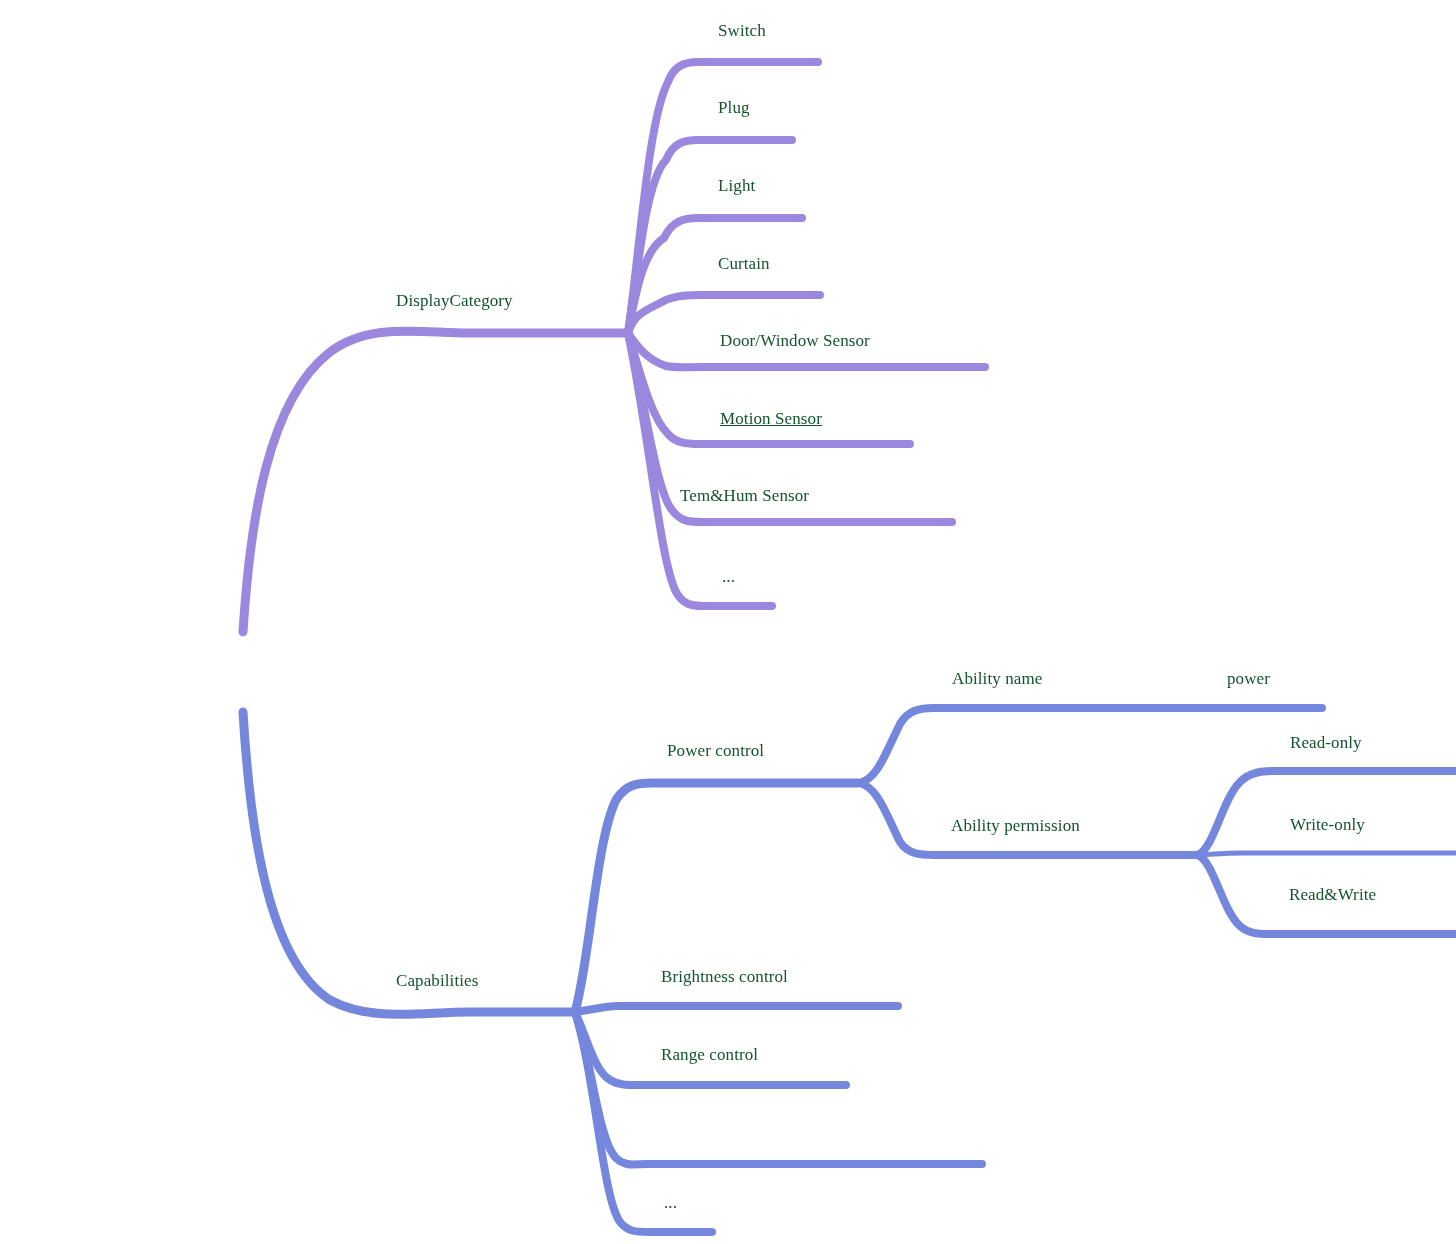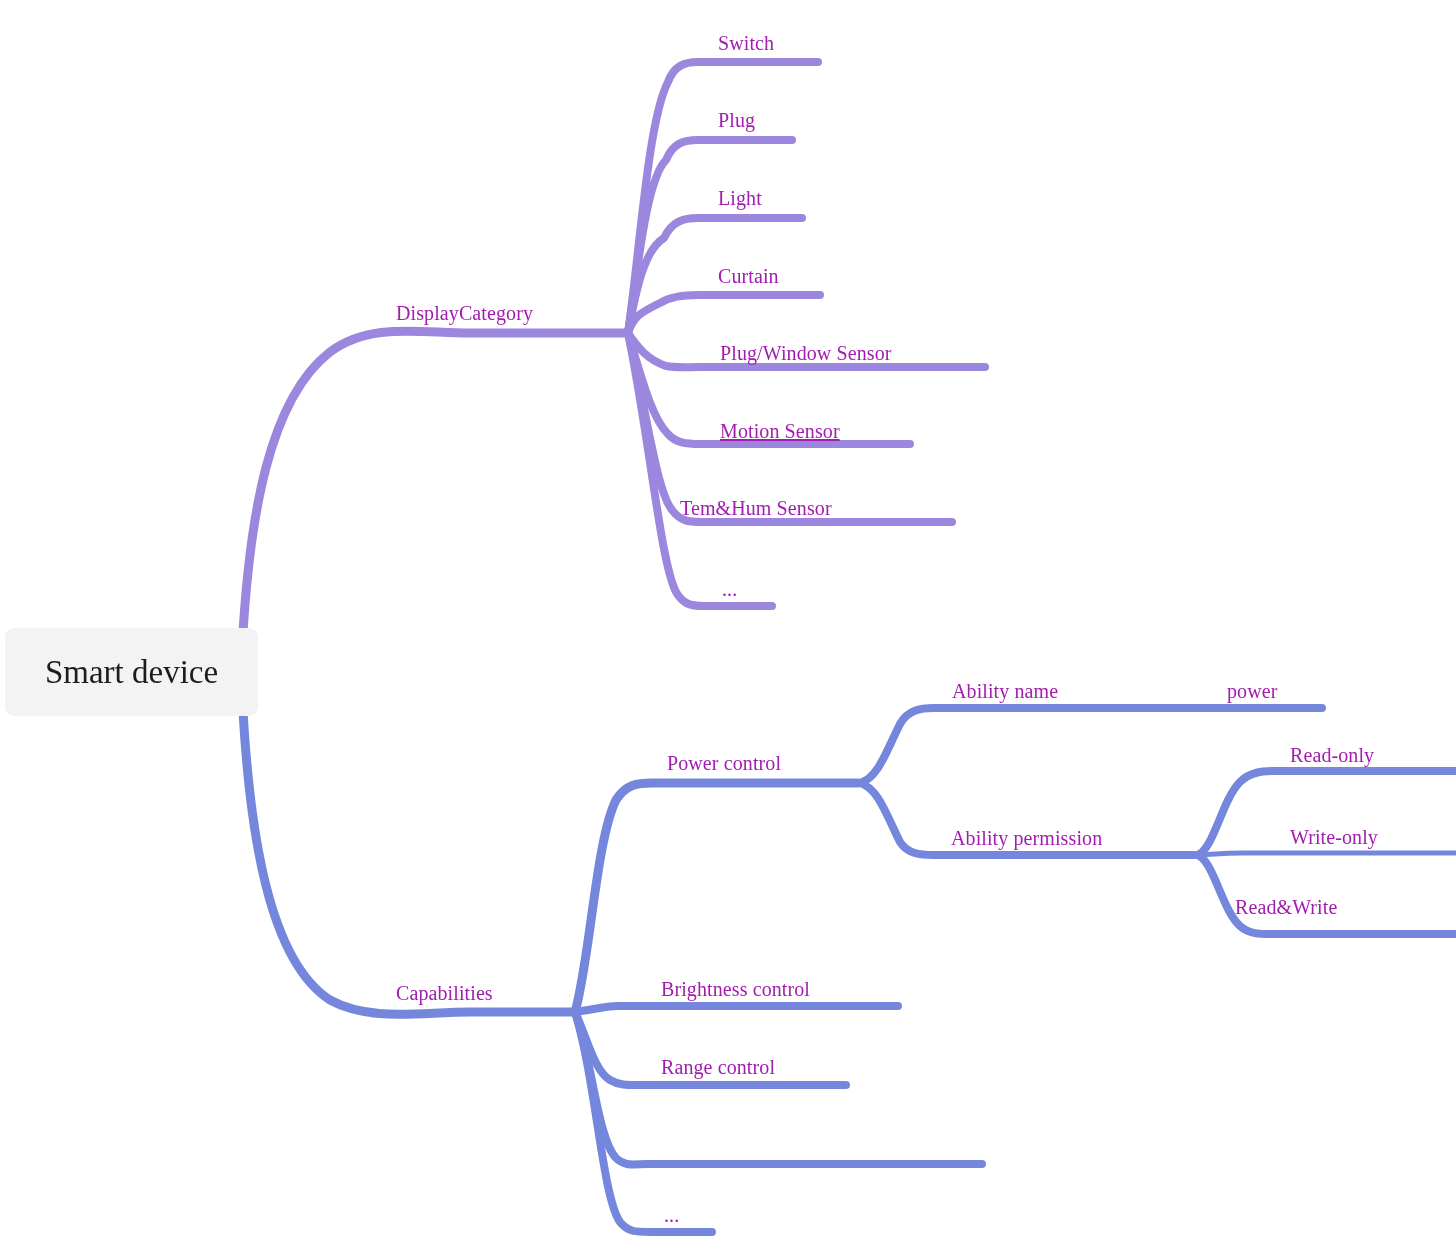--- a/index.html
+++ b/index.html
@@ -24,13 +24,12 @@
   }
   .node-label {
     position: absolute;
-    color: #a21caf;
+    color: #14532d;
     font-family: "Liberation Serif", "DejaVu Serif", serif;
-    font-size: 20px;
+    font-size: 17px;
     line-height: 30px;
     white-space: nowrap;
     letter-spacing: 0.1px;
-    margin-top: 12px;
   }
   .root-node {
     position: absolute;

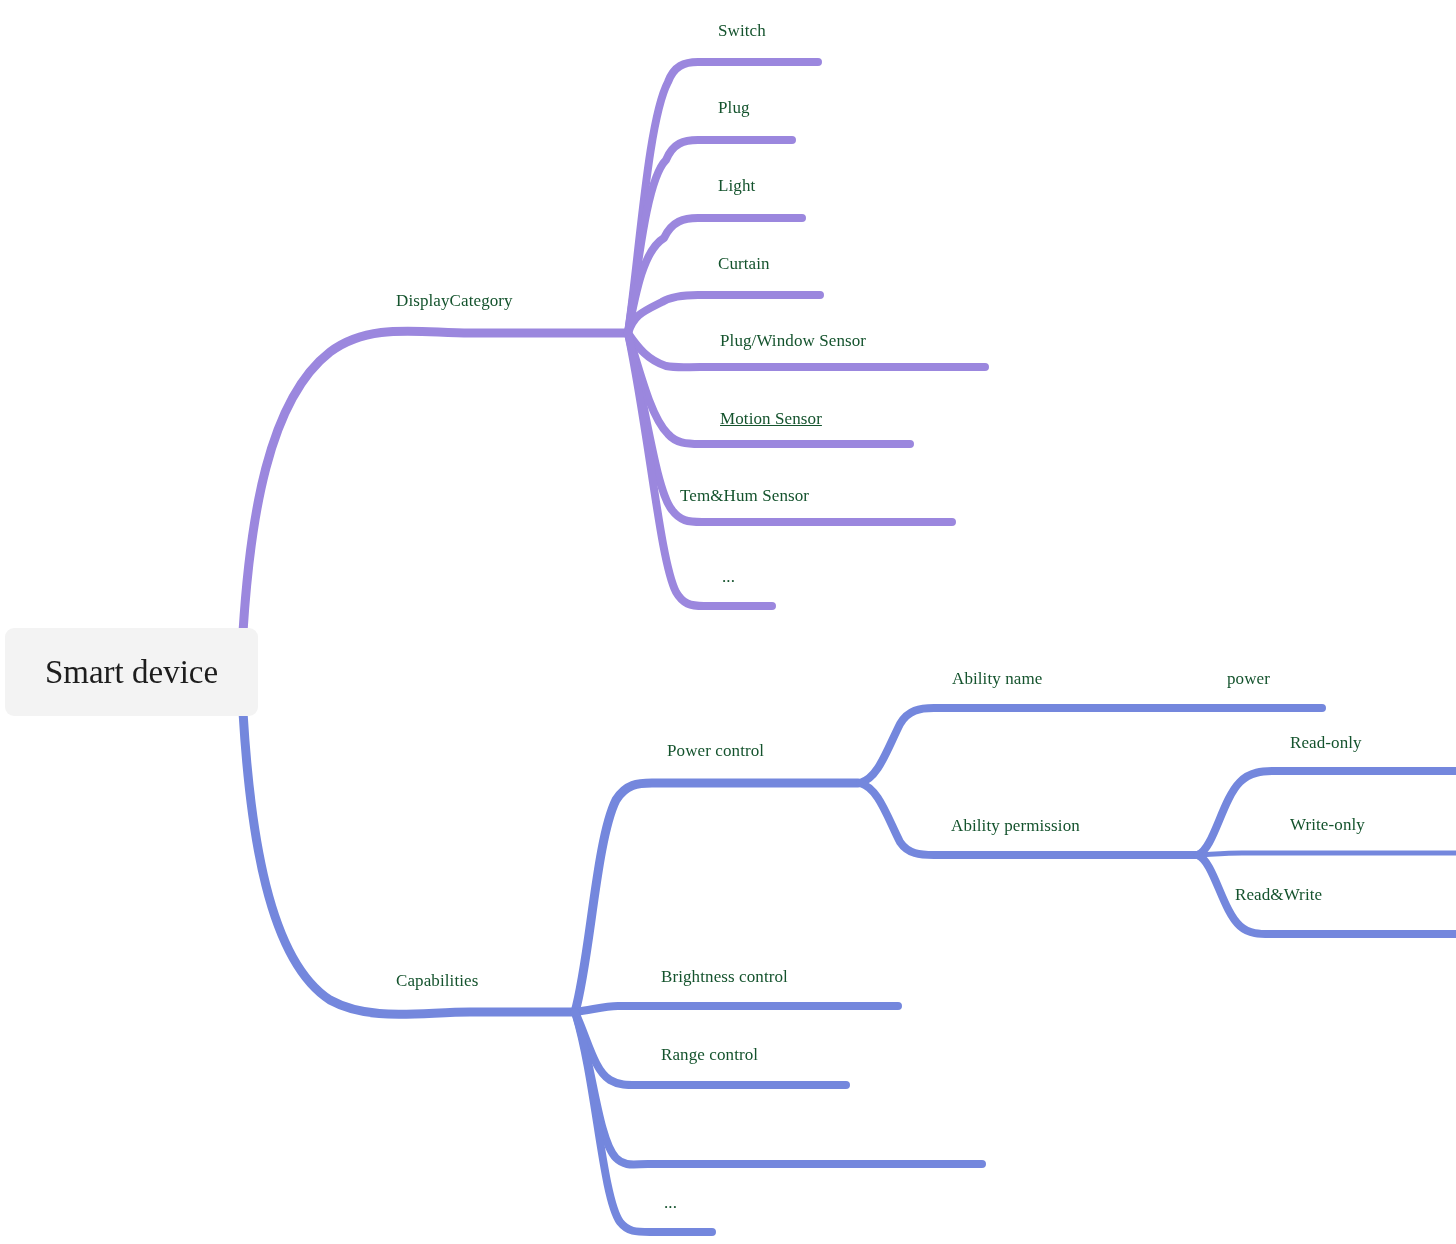--- a/index.html
+++ b/index.html
@@ -127,7 +127,7 @@
   </div>
 
   <div class="node-label" style="left:720px; top:326px;">
-    <span>Plug/Window Sensor</span>
+    <span>Door/Window Sensor</span>
   </div>
 
   <div class="node-label" style="left:720px; top:404px;text-decoration:underline;">

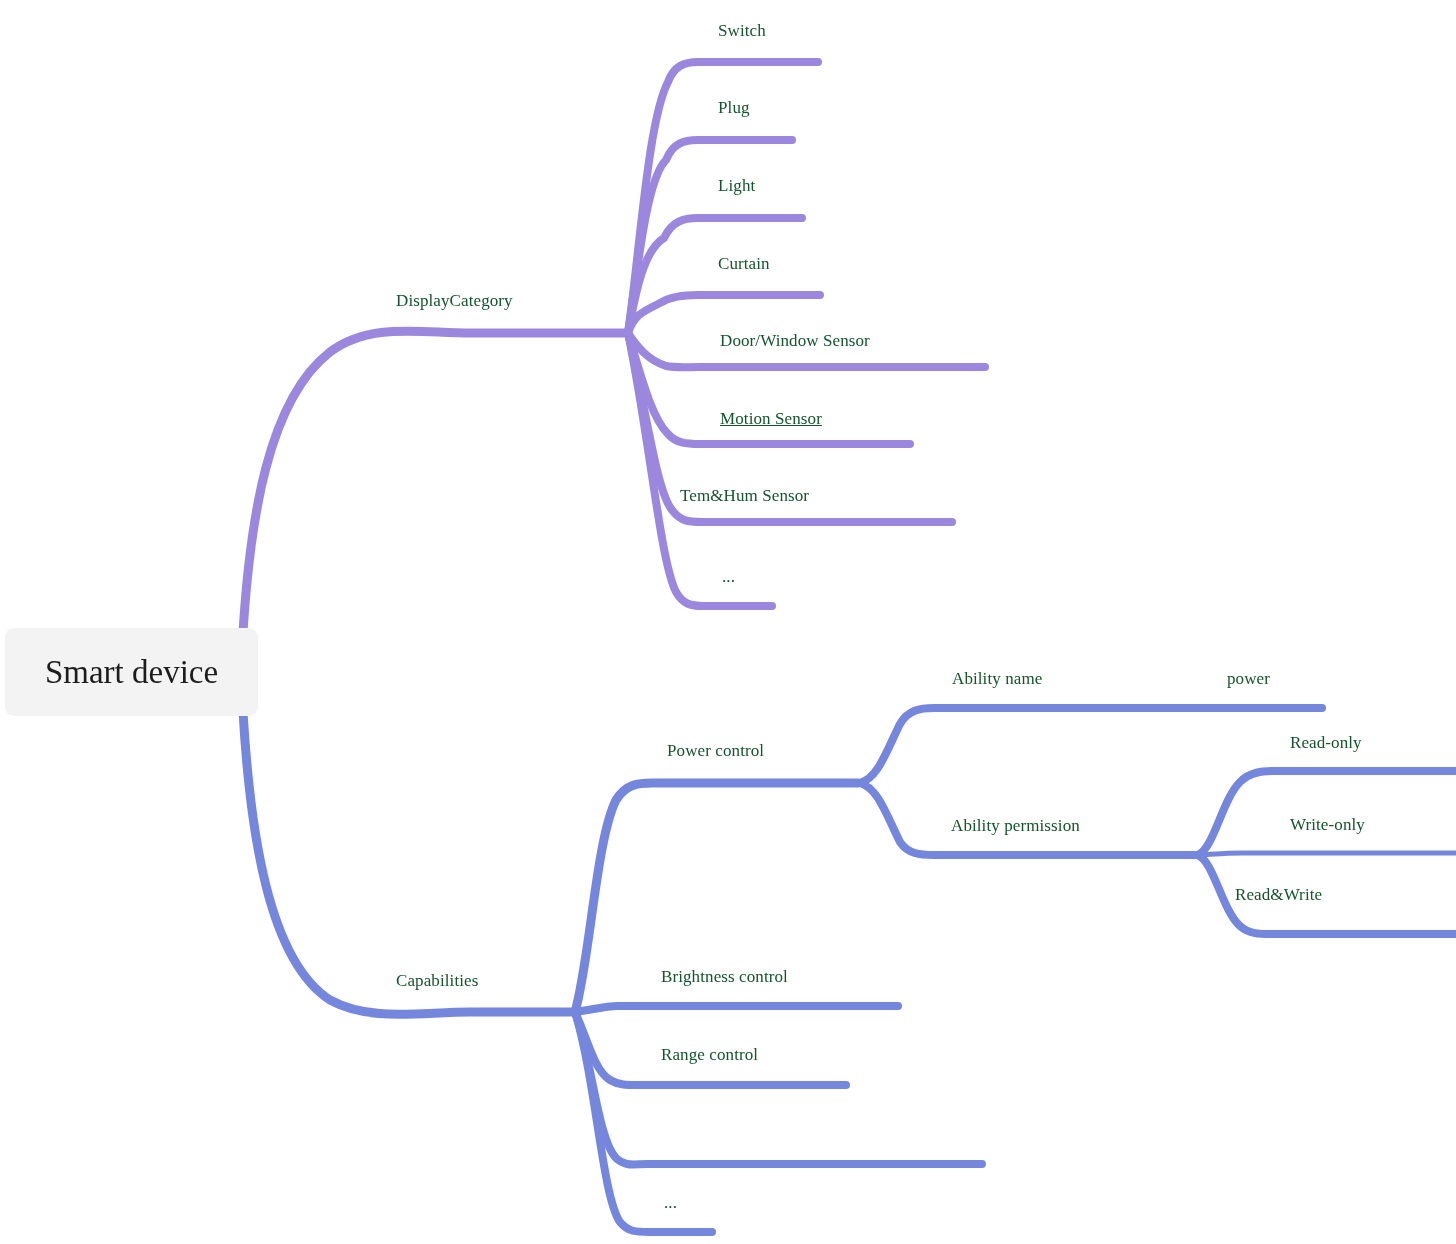--- a/index.html
+++ b/index.html
@@ -98,9 +98,6 @@
     </g>
   </svg>
 
-  <div class="root-node" style="left:5px; top:628px; width:253px; height:88px;">
-    <span>Smart device</span>
-  </div>
 
   <div class="node-label" style="left:396px; top:286px;">
     <span>DisplayCategory</span>

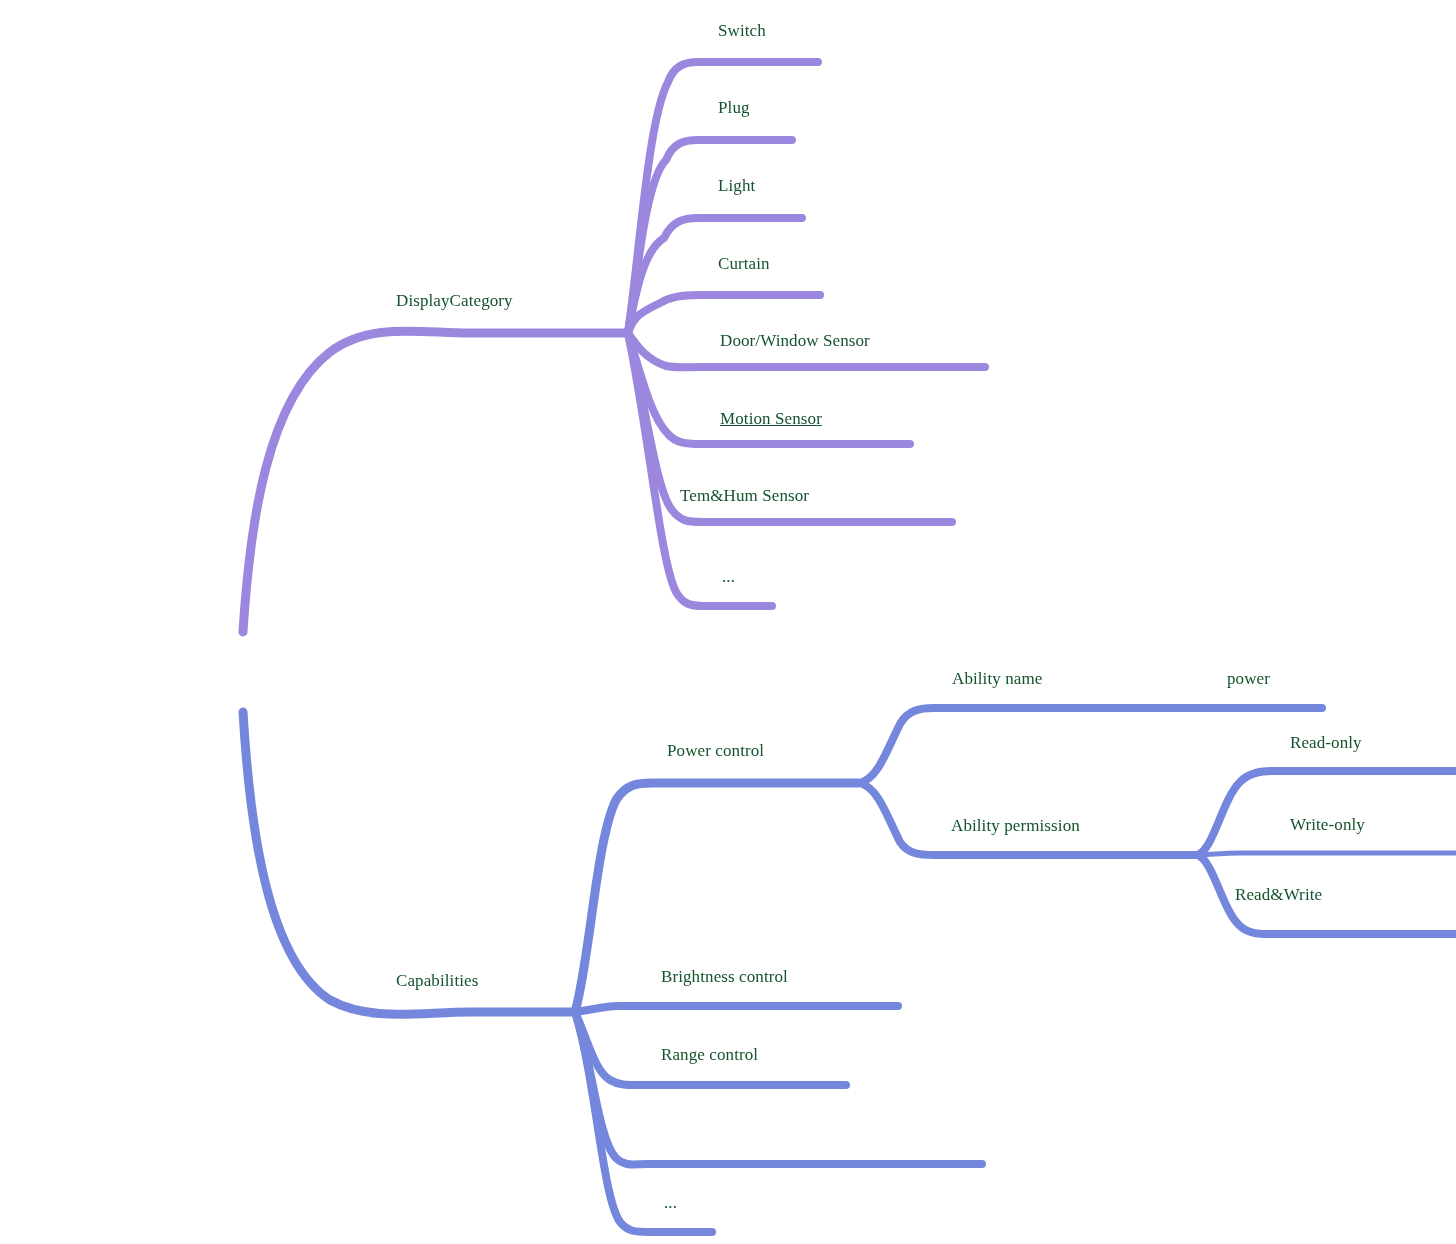--- a/index.html
+++ b/index.html
@@ -176,7 +176,7 @@
     <span>Write-only</span>
   </div>
 
-  <div class="node-label" style="left:1235px; top:880px;">
+  <div class="node-label" style="left:1289px; top:880px;">
     <span>Read&amp;Write</span>
   </div>
 

